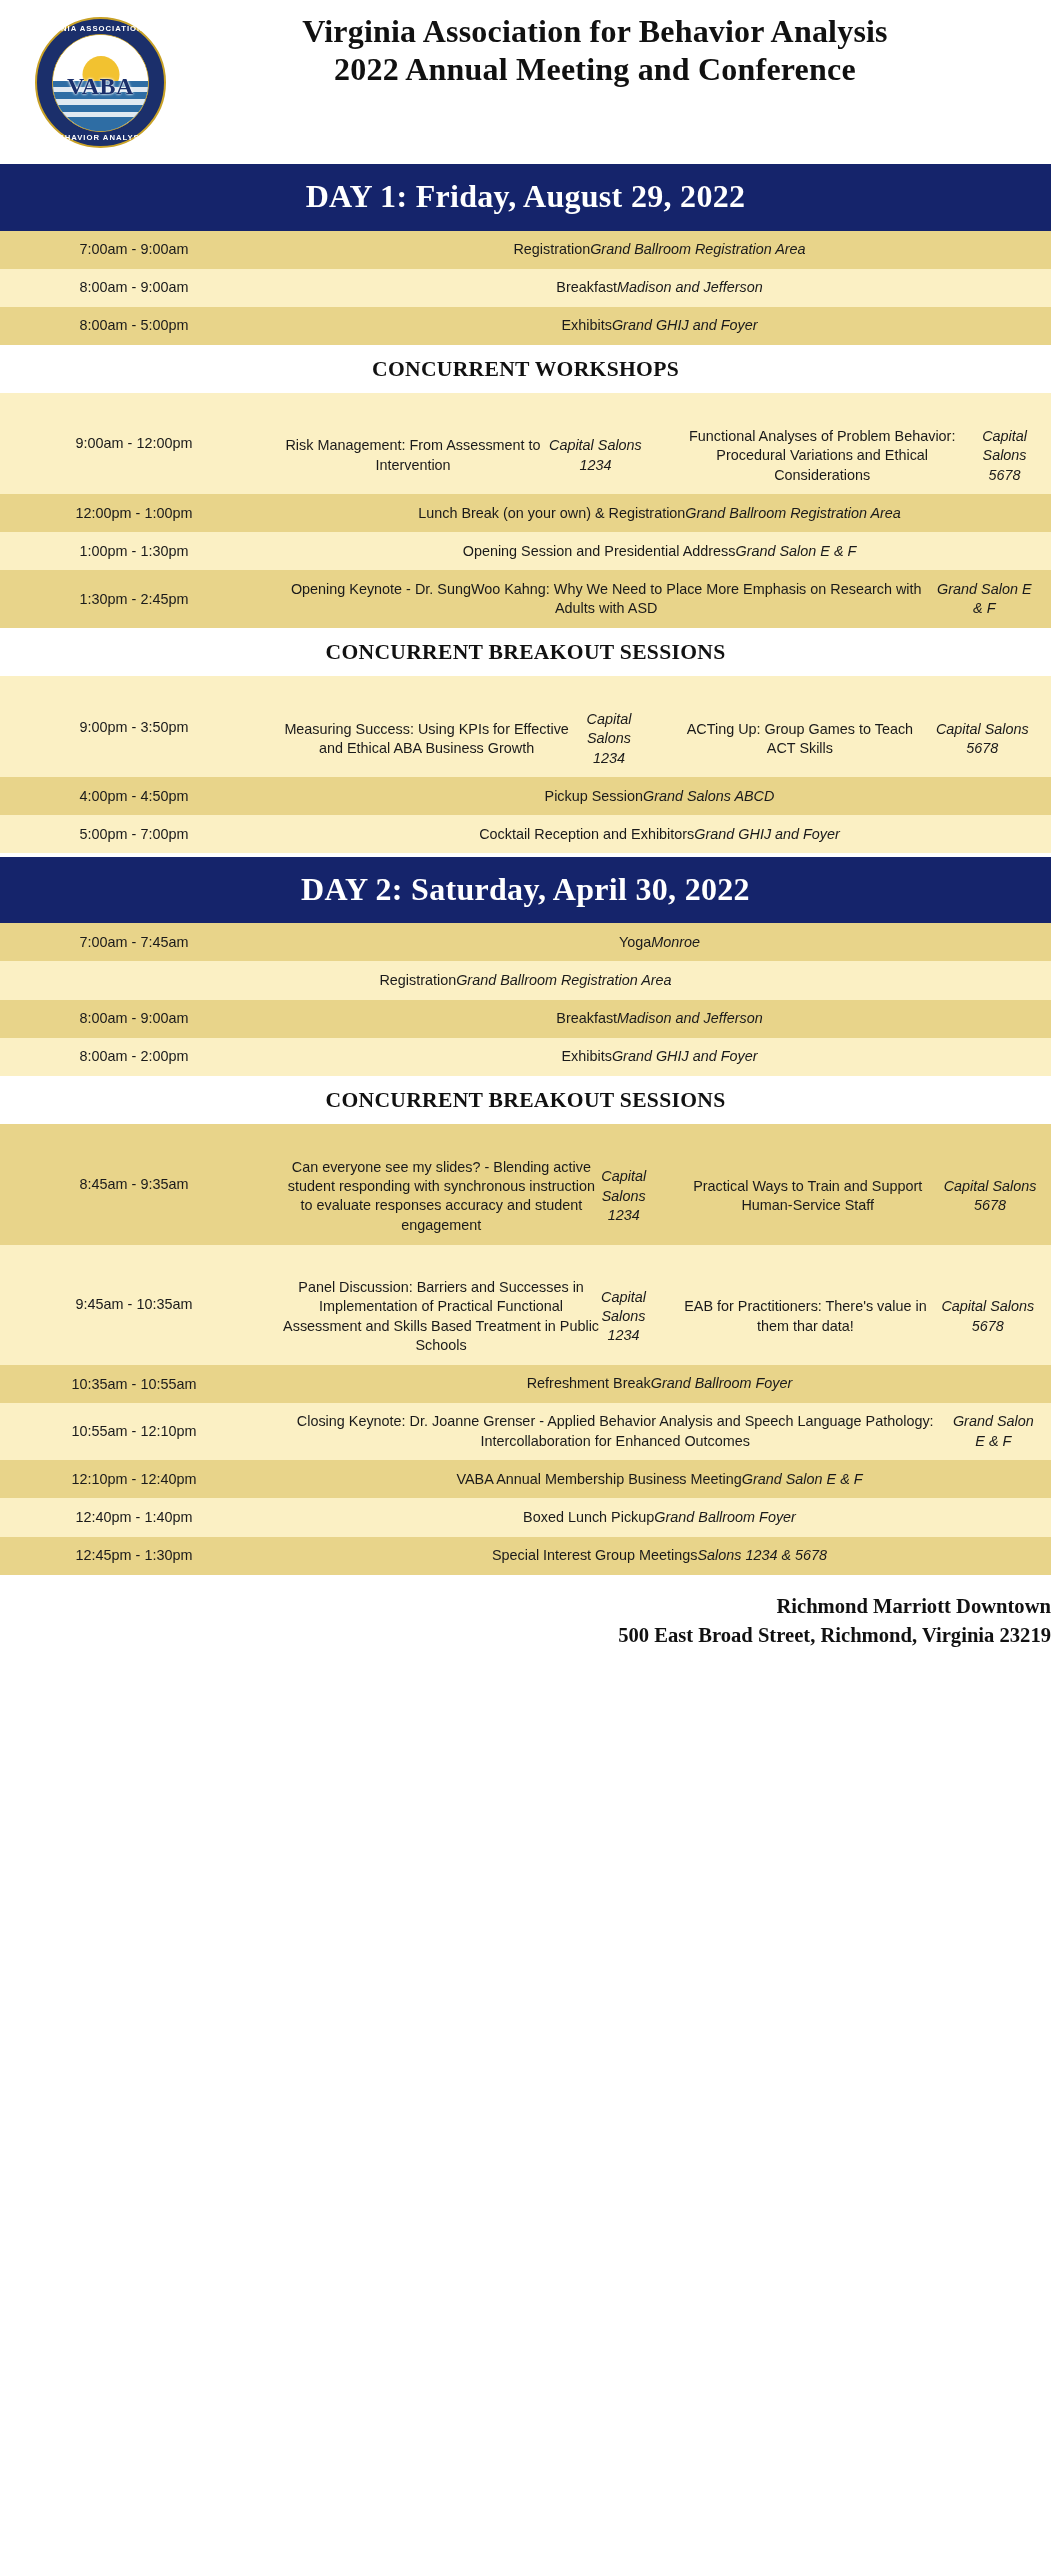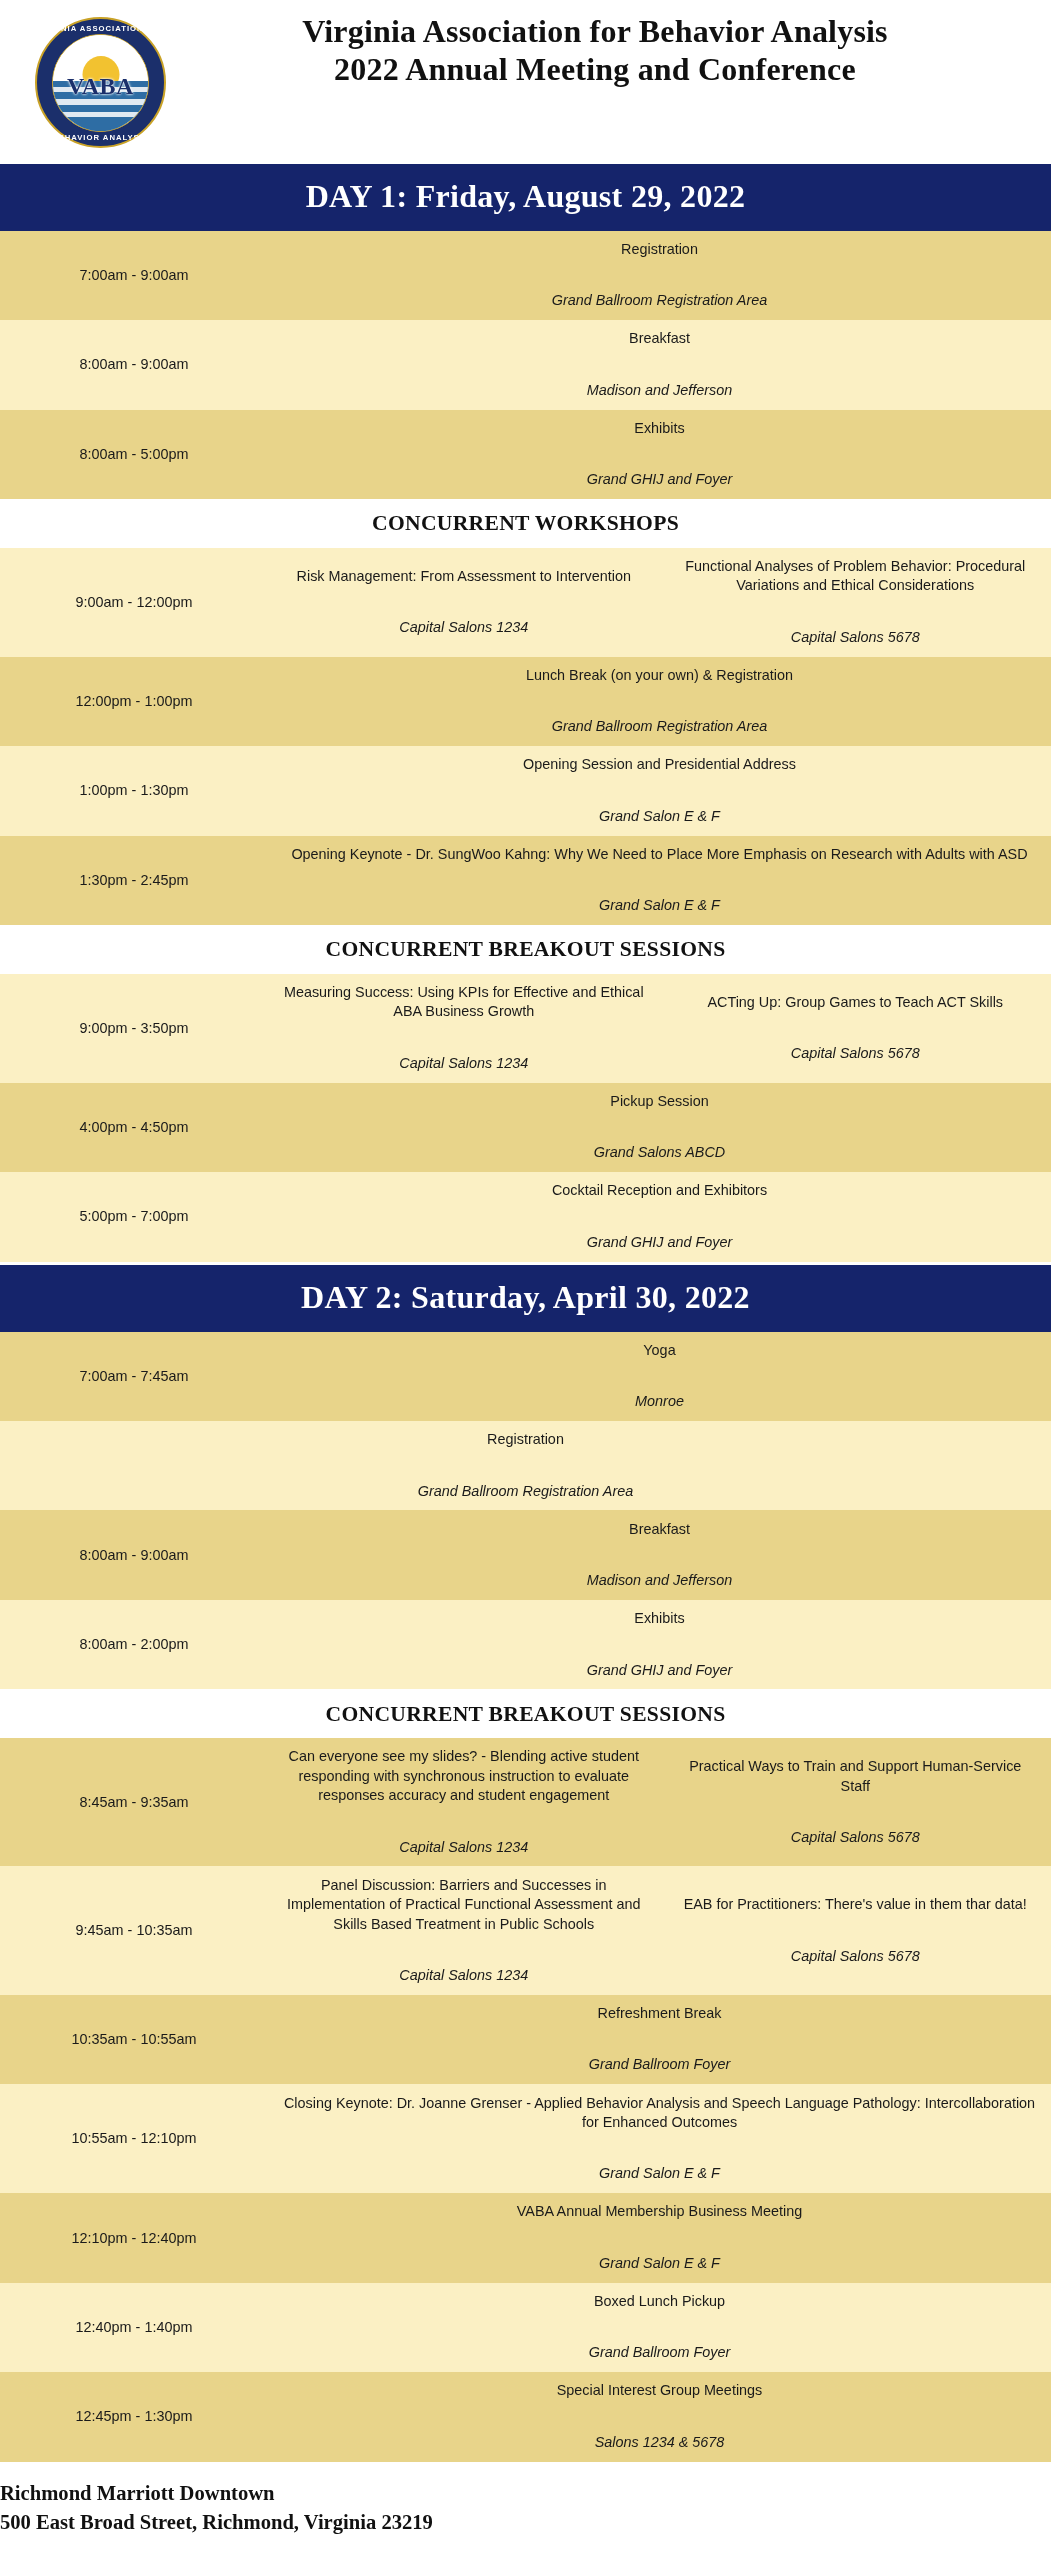--- a/index.html
+++ b/index.html
@@ -154,11 +154,10 @@
     display: flex;
     align-items: center;
     justify-content: center;
-    flex-direction: column;
+    flex-direction: row;
     text-align: center;
     padding: 9.3px 13.4px;
     line-height: 1.35;
-    gap: 32px;
   }
   .detail-cell .dtitle {
     font-size: 14.4px;

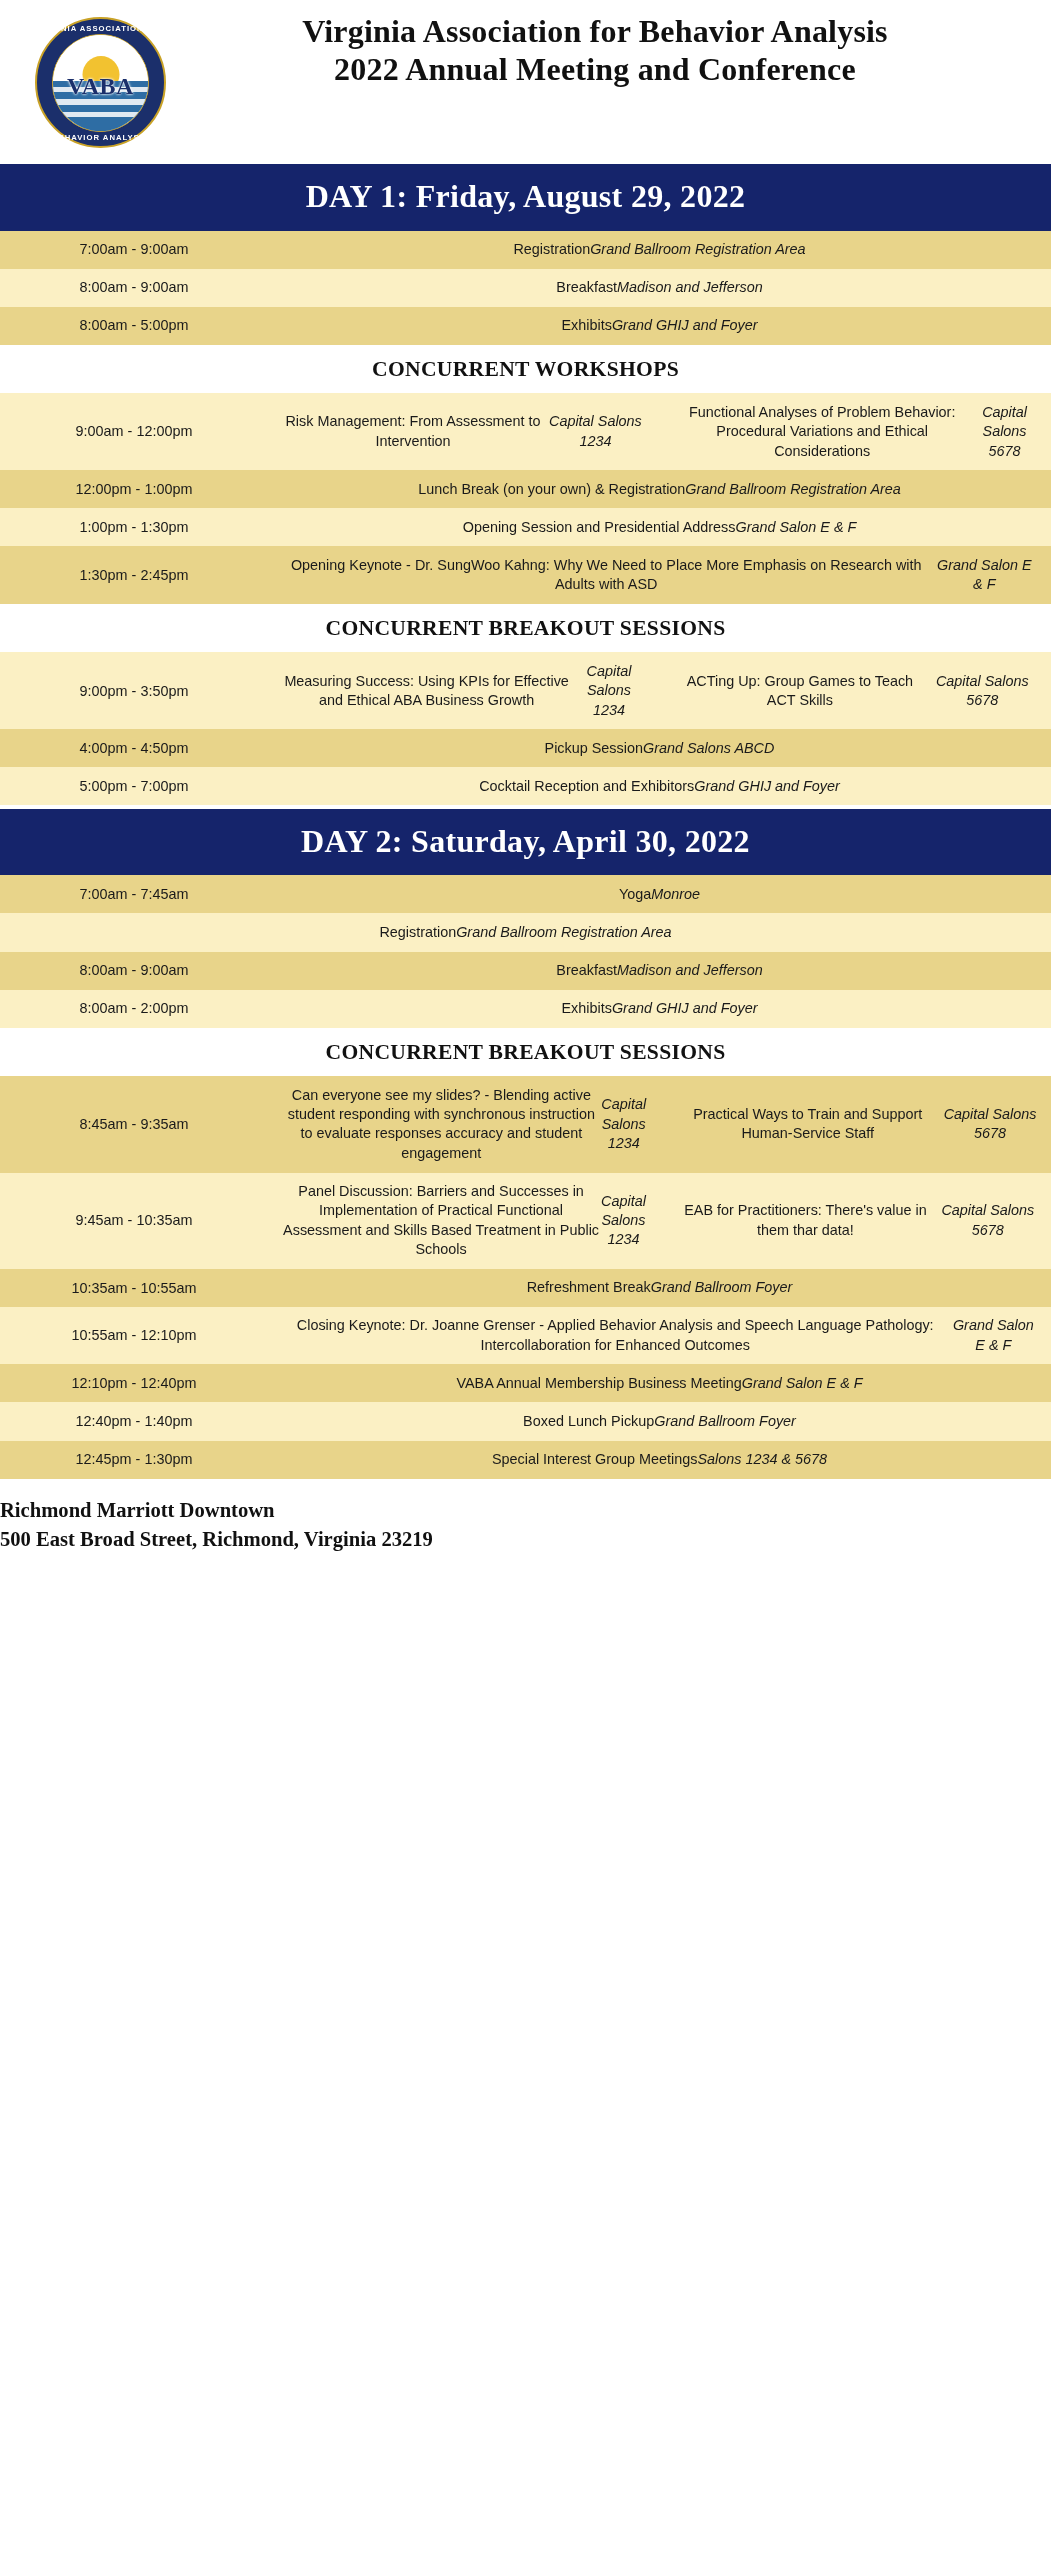--- a/index.html
+++ b/index.html
@@ -171,6 +171,7 @@
   .split {
     flex: 1;
     display: flex;
+    margin-top: 24px;
   }
   .split > .detail-cell {
     flex: 1 1 50%;

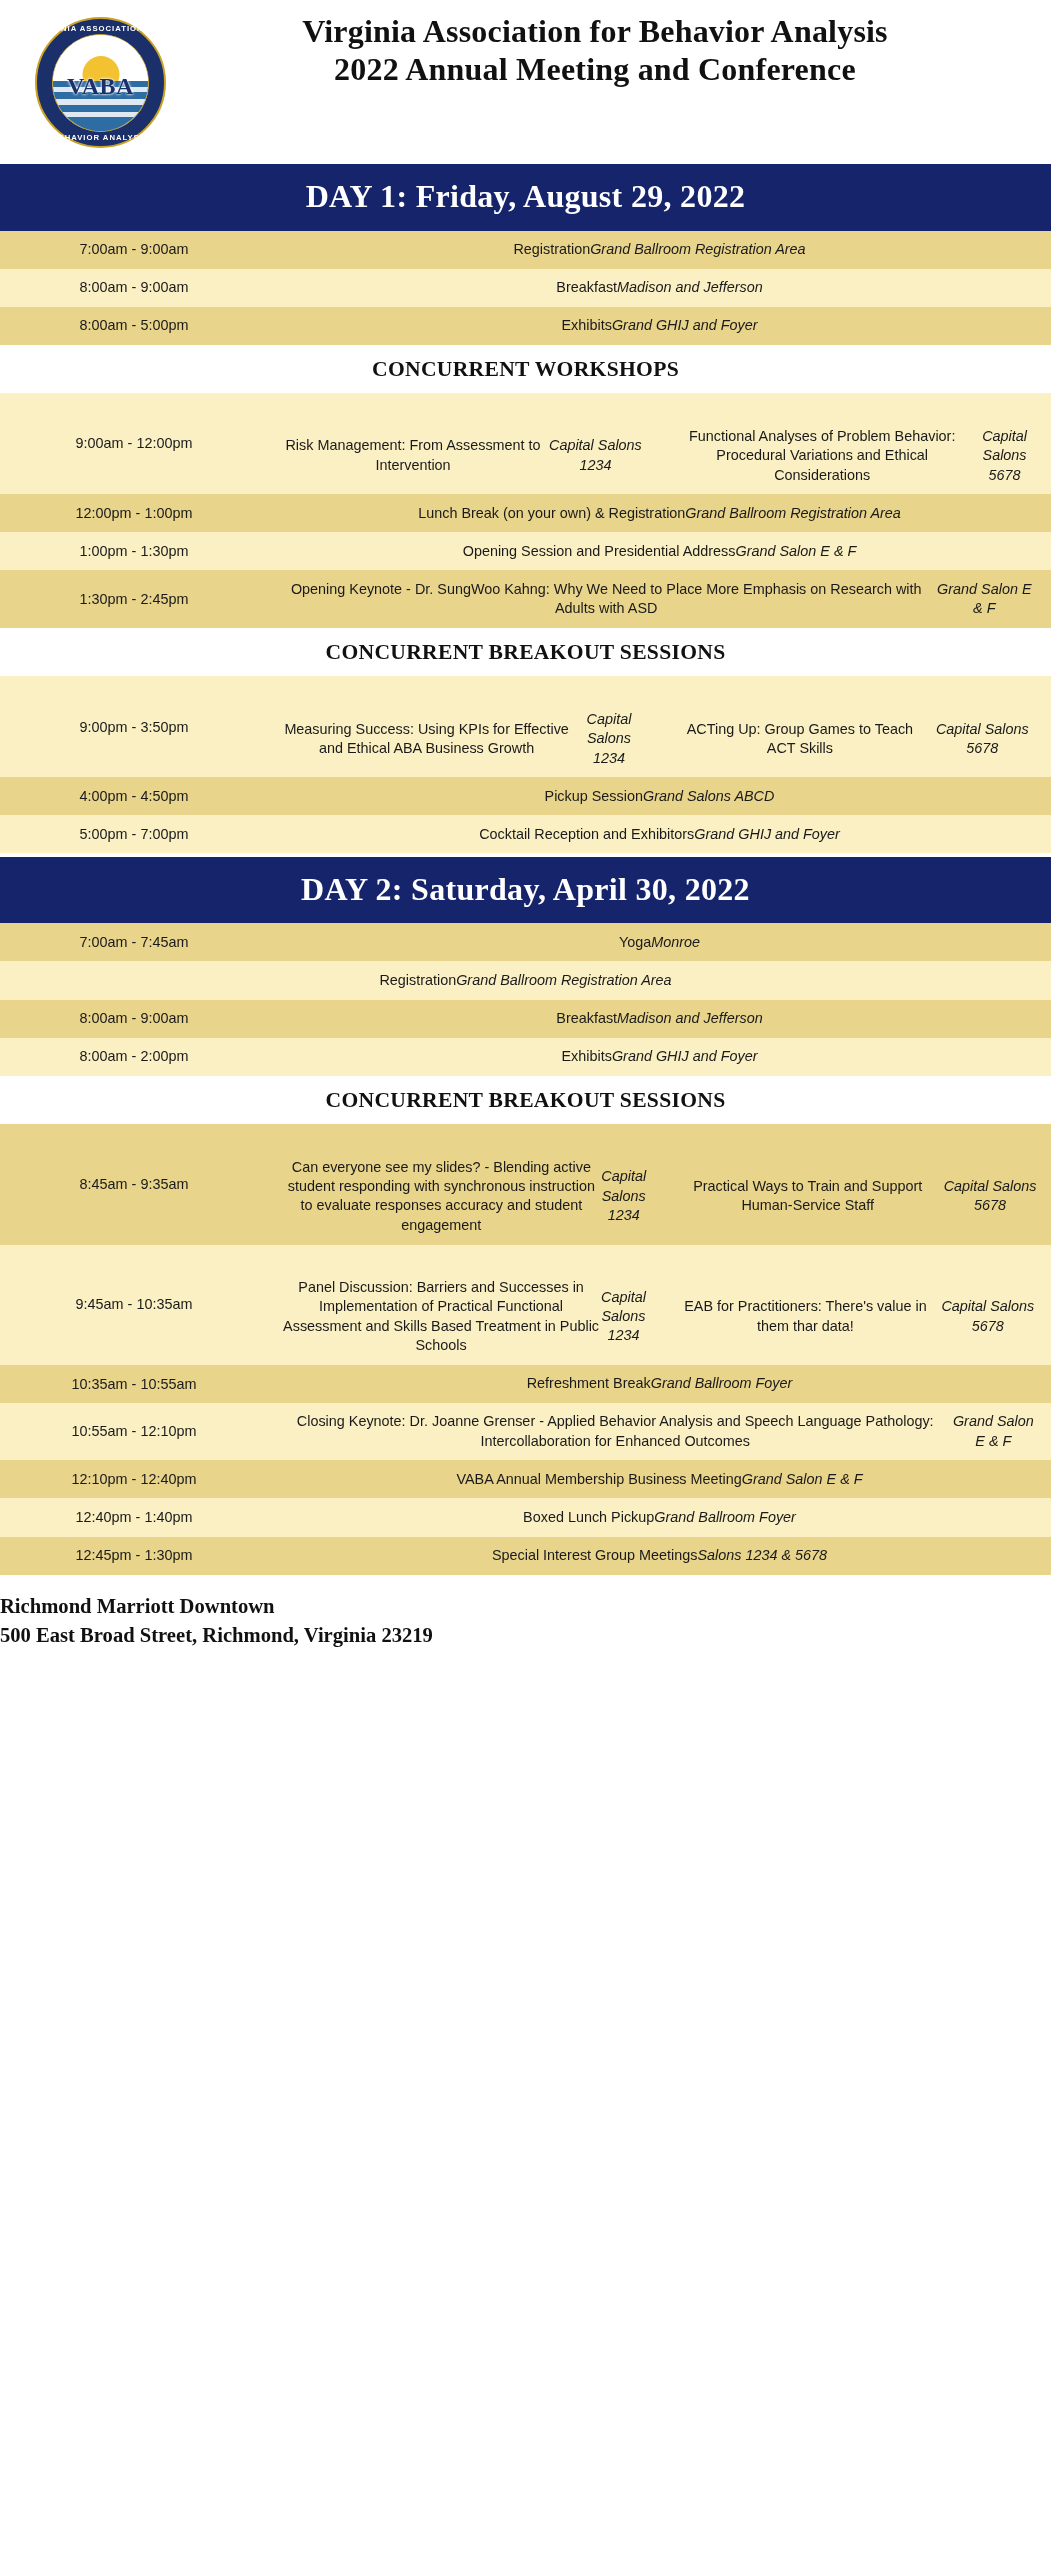--- a/index.html
+++ b/index.html
@@ -192,7 +192,7 @@
   
   .footer {
     background: #ffffff;
-    text-align: left;
+    text-align: right;
     padding: 17.5px 0 20.6px 0;
   }
   .footer div {

